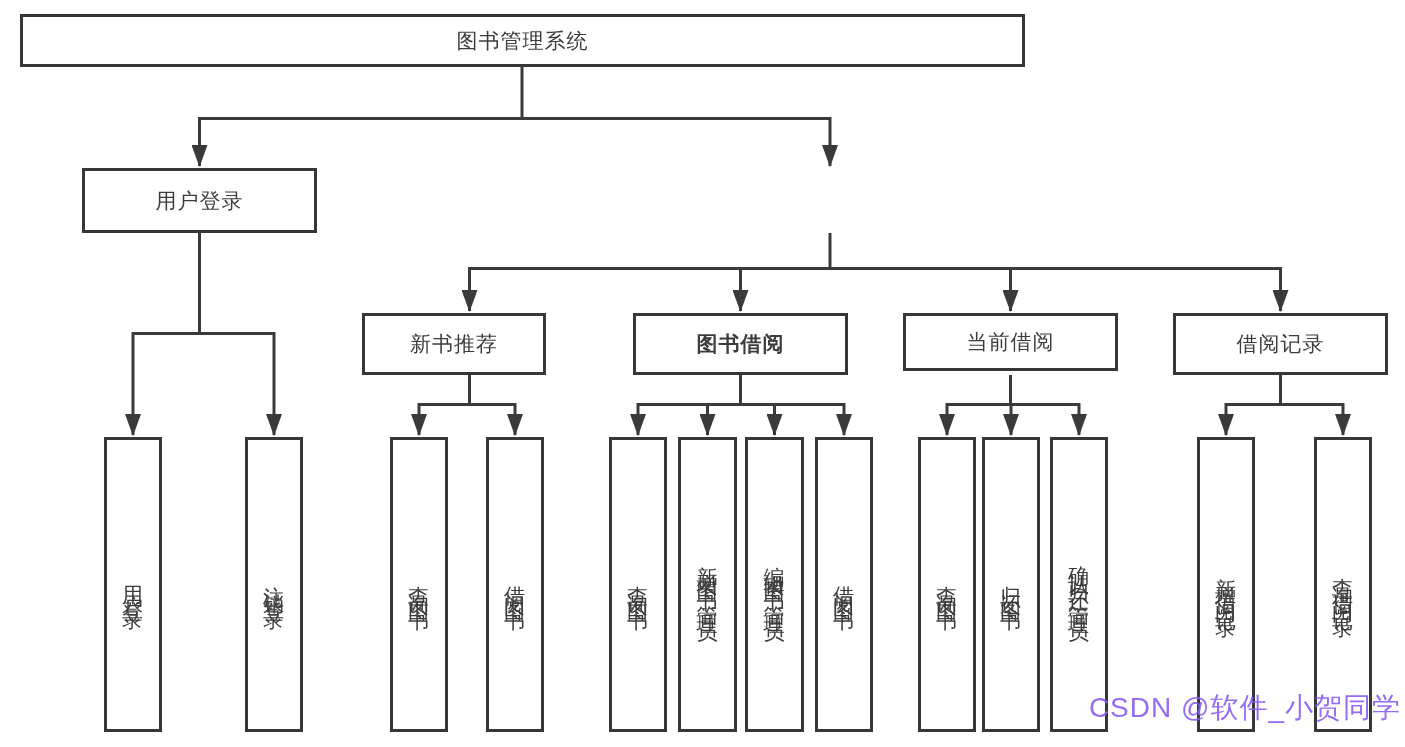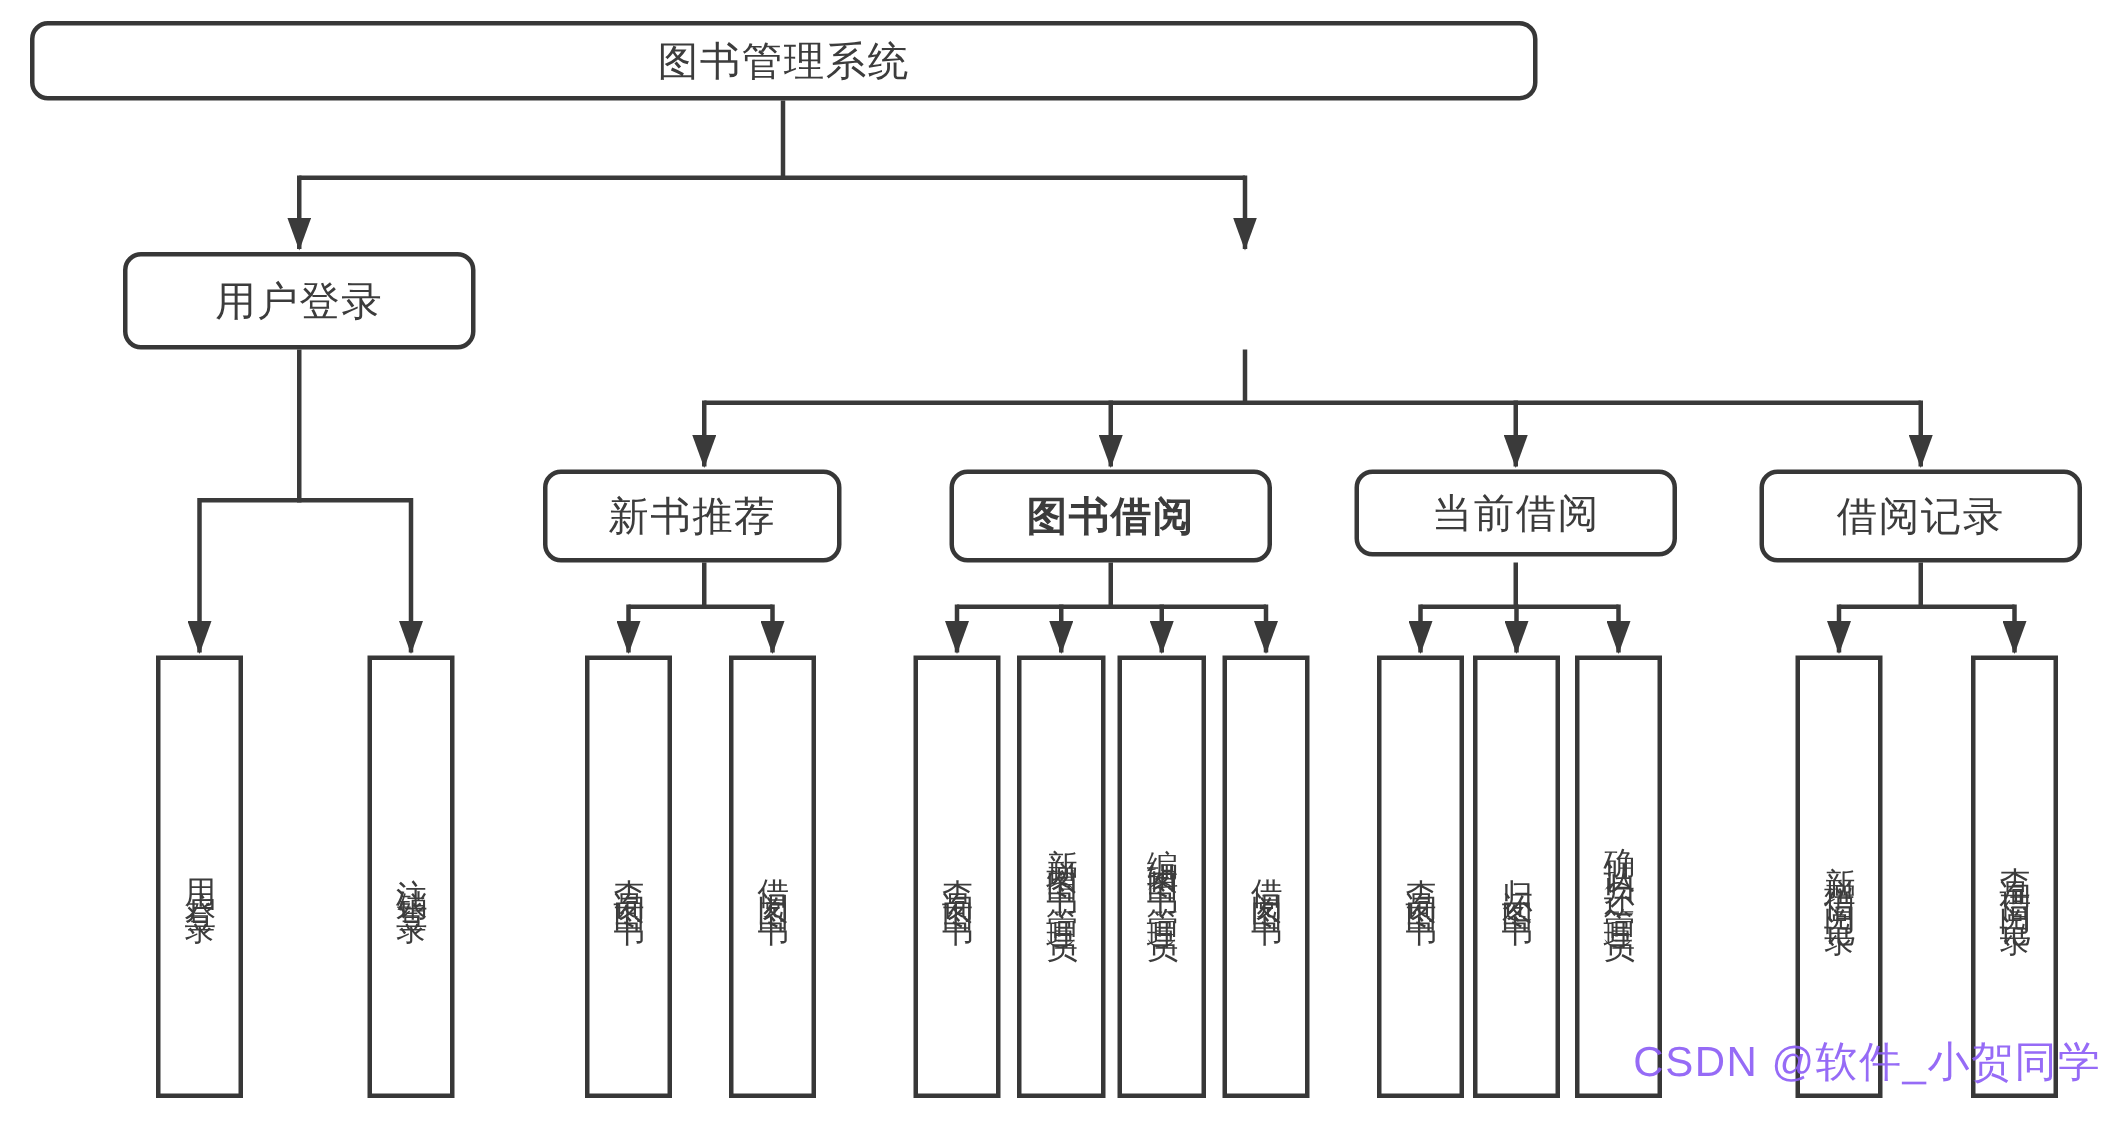--- a/index.html
+++ b/index.html
@@ -23,7 +23,7 @@
     color: #3c3c3c;
     z-index: 2;
   }
-  .node.h { font-size: 27px; letter-spacing: 1px; border-radius: 12px; }
+  .node.h { font-size: 21px; letter-spacing: 1px; }
   .node.leaf span {
     writing-mode: vertical-rl;
     text-orientation: mixed;

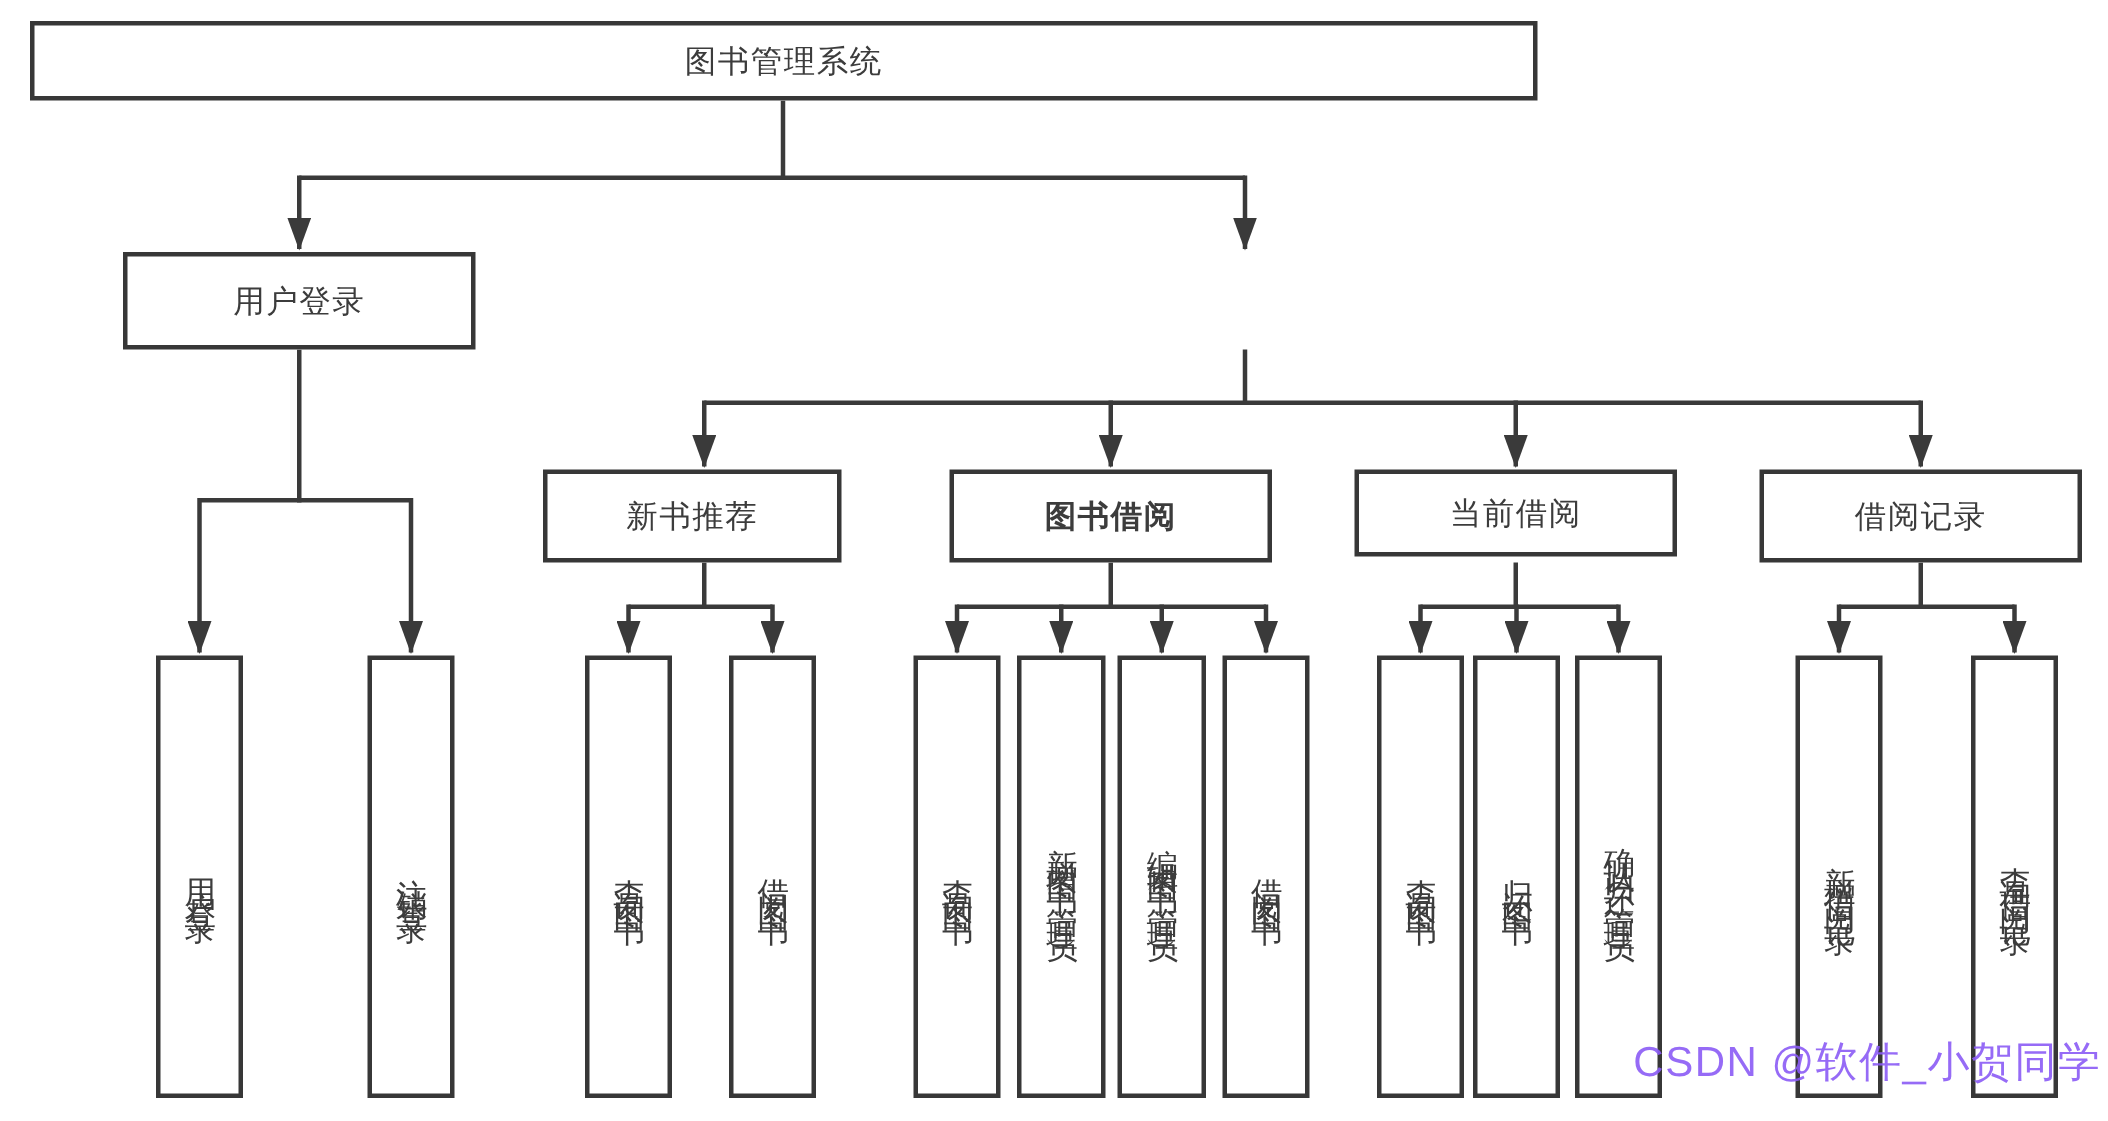--- a/index.html
+++ b/index.html
@@ -123,7 +123,7 @@
     <span>用户登录</span>
   </div>
 
-  <div class="node h" style="left:362px; top:313px; width:199px; height:62px;">
+  <div class="node h" style="left:362px; top:313px; width:184px; height:62px;">
     <span>新书推荐</span>
   </div>
   <div class="node h" style="left:633px; top:313px; width:215px; height:62px;font-weight:bold;">

